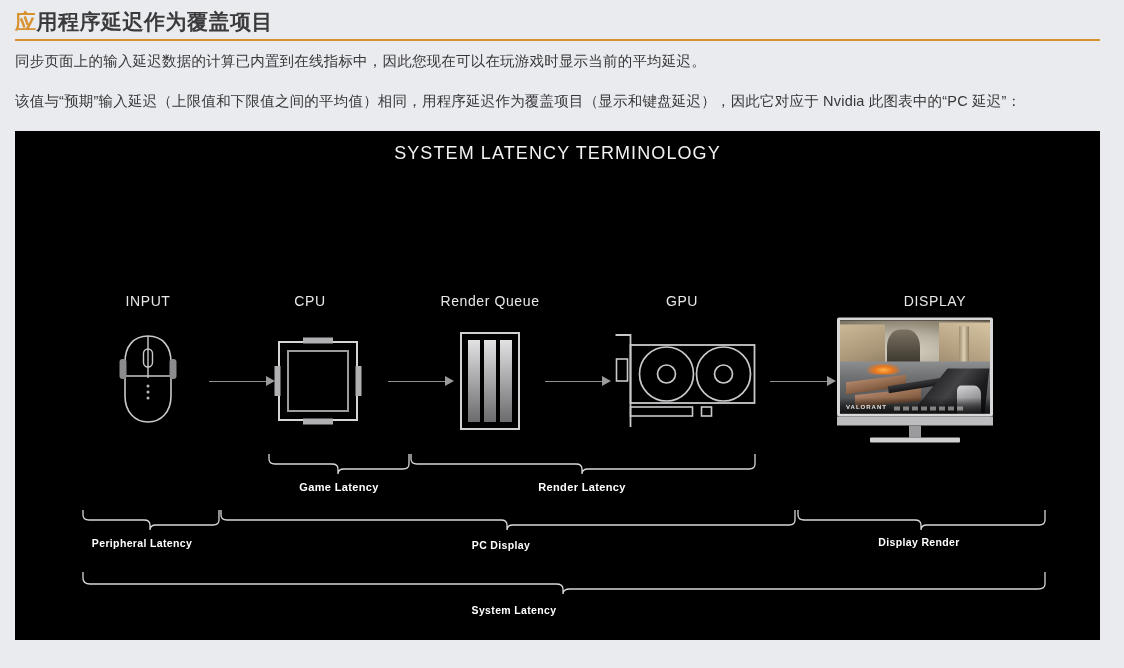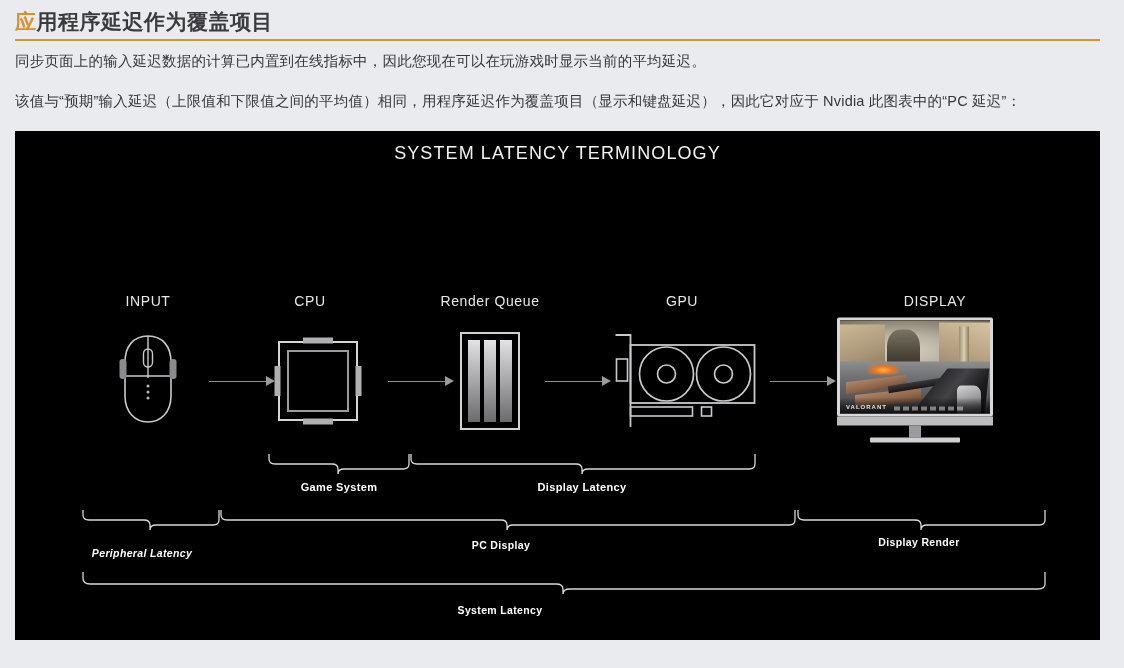--- a/index.html
+++ b/index.html
@@ -372,7 +372,7 @@
         <path d="M1 1 L1 6 Q1 11 7 11 L64 11 Q70 11 70 16 L70 21 Q70 16 76 16 L135 16 Q141 16 141 11 L141 1" stroke="#d8d8da" stroke-width="1.3" fill="none" transform="translate(0,0)"></path>
       </svg>
     </div>
-    <div class="brace-label" style="left:324px; top:350px;">Game System</div>
+    <div class="brace-label" style="left:324px; top:350px;">Game Latency</div>
 
     <div class="brace" style="left:395px; top:322px;">
       <svg width="346" height="22" viewBox="0 0 346 22" fill="none">

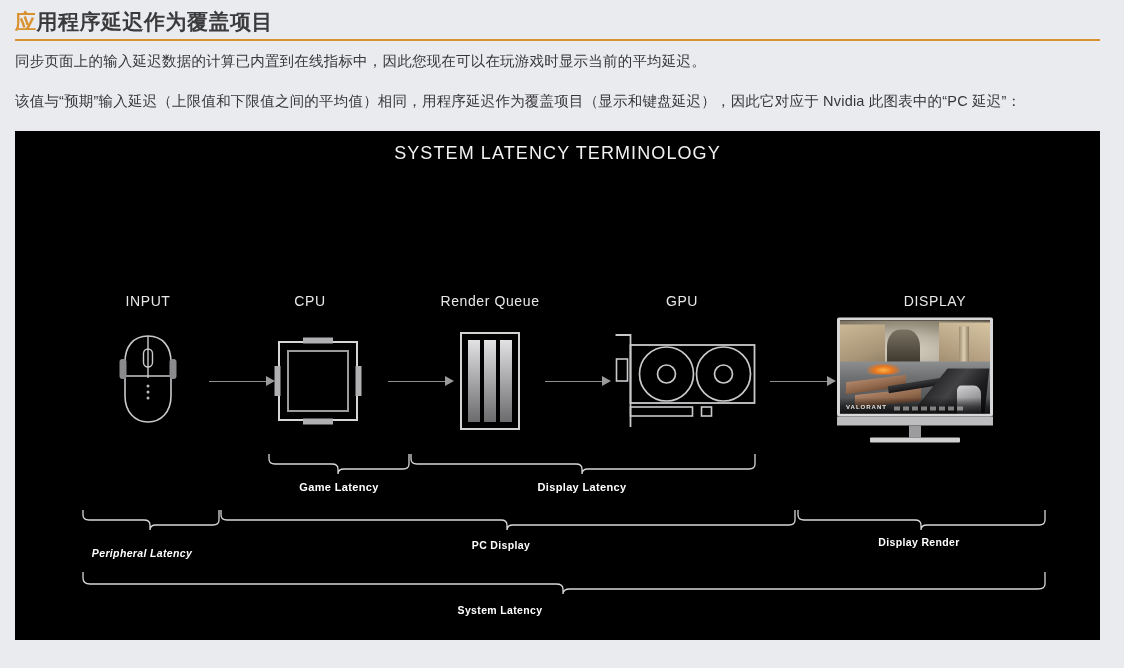--- a/index.html
+++ b/index.html
@@ -379,7 +379,7 @@
         <path d="M1 1 L1 6 Q1 11 7 11 L166 11 Q172 11 172 16 L172 21 Q172 16 178 16 L339 16 Q345 16 345 11 L345 1" stroke="#d8d8da" stroke-width="1.3" fill="none"></path>
       </svg>
     </div>
-    <div class="brace-label" style="left:567px; top:350px;">Display Latency</div>
+    <div class="brace-label" style="left:567px; top:350px;">Render Latency</div>
 
     <div class="brace" style="left:67px; top:378px;">
       <svg width="138" height="22" viewBox="0 0 138 22" fill="none">

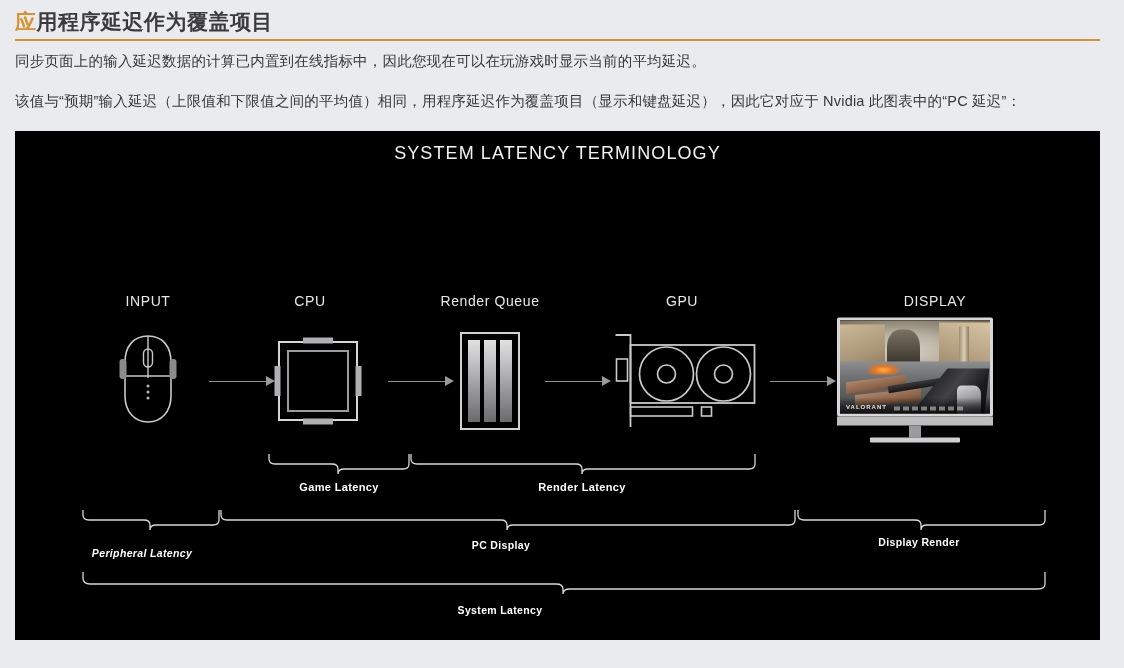--- a/index.html
+++ b/index.html
@@ -386,7 +386,7 @@
         <path d="M1 1 L1 6 Q1 11 7 11 L62 11 Q68 11 68 16 L68 21 Q68 16 74 16 L131 16 Q137 16 137 11 L137 1" stroke="#d8d8da" stroke-width="1.3" fill="none"></path>
       </svg>
     </div>
-    <div class="brace-label sm" style="left:127px; top:416px;font-style:italic;">Peripheral Latency</div>
+    <div class="brace-label sm" style="left:127px; top:406px;">Peripheral Latency</div>
 
     <div class="brace" style="left:205px; top:378px;">
       <svg width="576" height="22" viewBox="0 0 576 22" fill="none">

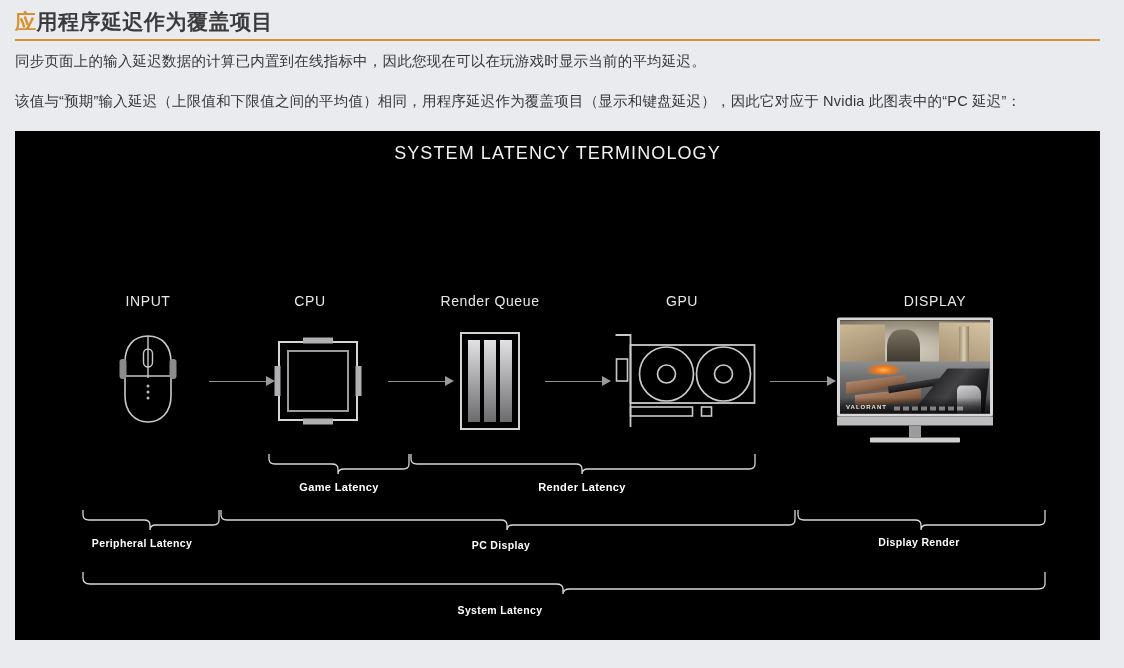--- a/index.html
+++ b/index.html
@@ -407,7 +407,7 @@
         <path d="M1 1 L1 7 Q1 13 8 13 L474 13 Q481 13 481 18 L481 23 Q481 18 488 18 L956 18 Q963 18 963 13 L963 1" stroke="#d8d8da" stroke-width="1.3" fill="none"></path>
       </svg>
     </div>
-    <div class="brace-label sm" style="left:485px; top:473px;">System Latency</div>
+    <div class="brace-label sm" style="left:499px; top:473px;">System Latency</div>
 
   </div>
 

